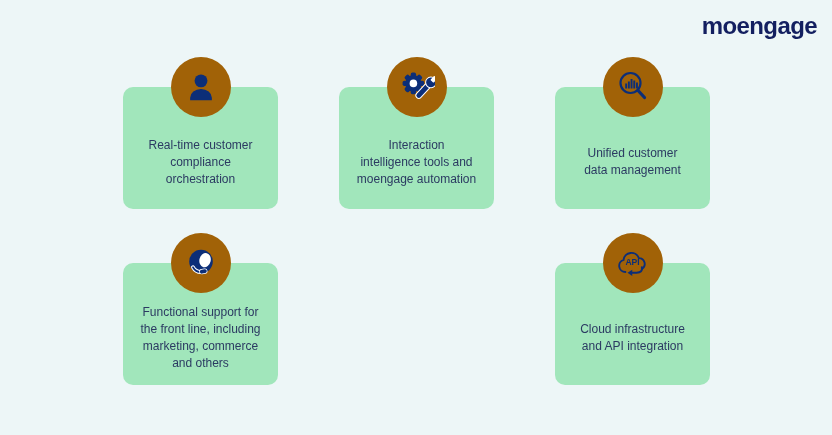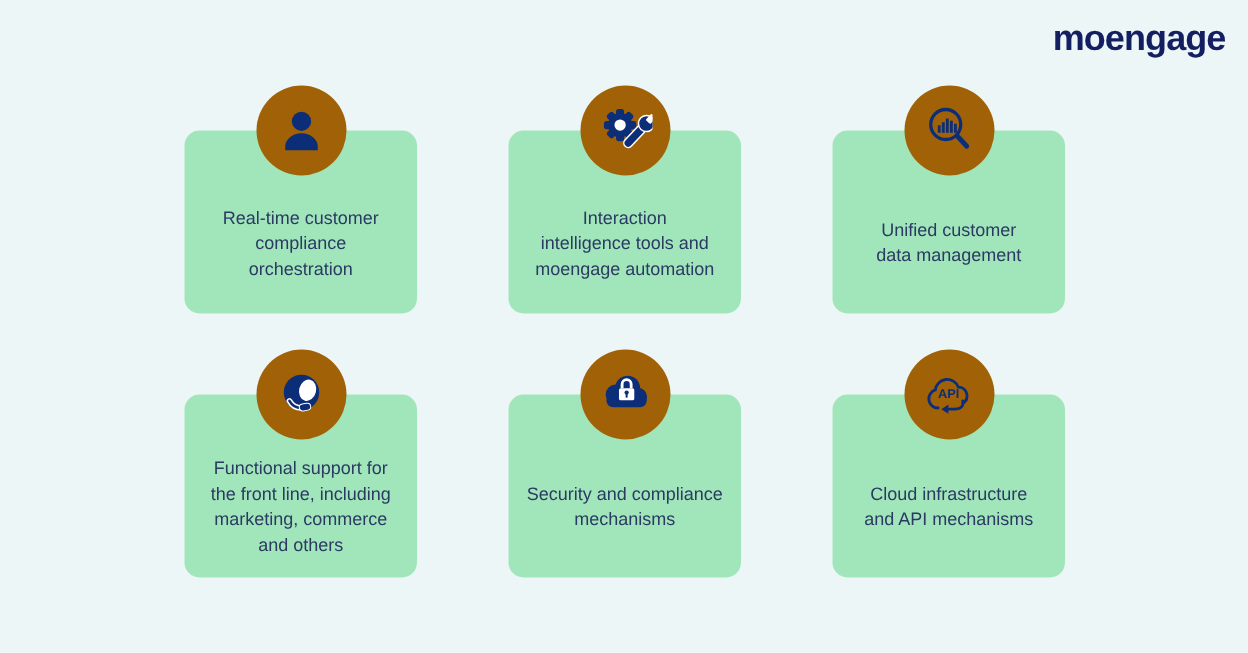--- a/index.html
+++ b/index.html
@@ -129,28 +129,6 @@
     </div>
   </div>
 
-  <div class="card-wrap pos-c2 pos-r2">
-    <div class="bubble">
-      <span>
-        <svg width="38" height="34" viewBox="0 0 40 36">
-          <g fill="#0c2e78">
-            <circle cx="13" cy="18" r="7"></circle>
-            <circle cx="21.5" cy="13.5" r="8.8"></circle>
-            <circle cx="29" cy="19.5" r="6.2"></circle>
-            <rect x="6.5" y="17.5" width="28.5" height="9.5" rx="4.75"></rect>
-          </g>
-          <path d="M17.6 13.5 v-2.8 a3.2 3.2 0 0 1 6.4 0 v2.8" fill="none" stroke="#ffffff" stroke-width="2"></path>
-          <rect x="15.4" y="13.5" width="10.8" height="8.6" rx="1.3" fill="#ffffff"></rect>
-          <circle cx="20.8" cy="16.6" r="1.5" fill="#0c2e78"></circle>
-          <rect x="20.1" y="17.2" width="1.4" height="3" fill="#0c2e78"></rect>
-        </svg>
-      </span>
-    </div>
-    <div class="card">
-      <div class="card-text">Security and compliance
-mechanisms</div>
-    </div>
-  </div>
 
   <div class="card-wrap pos-c3 pos-r2">
     <div class="bubble">

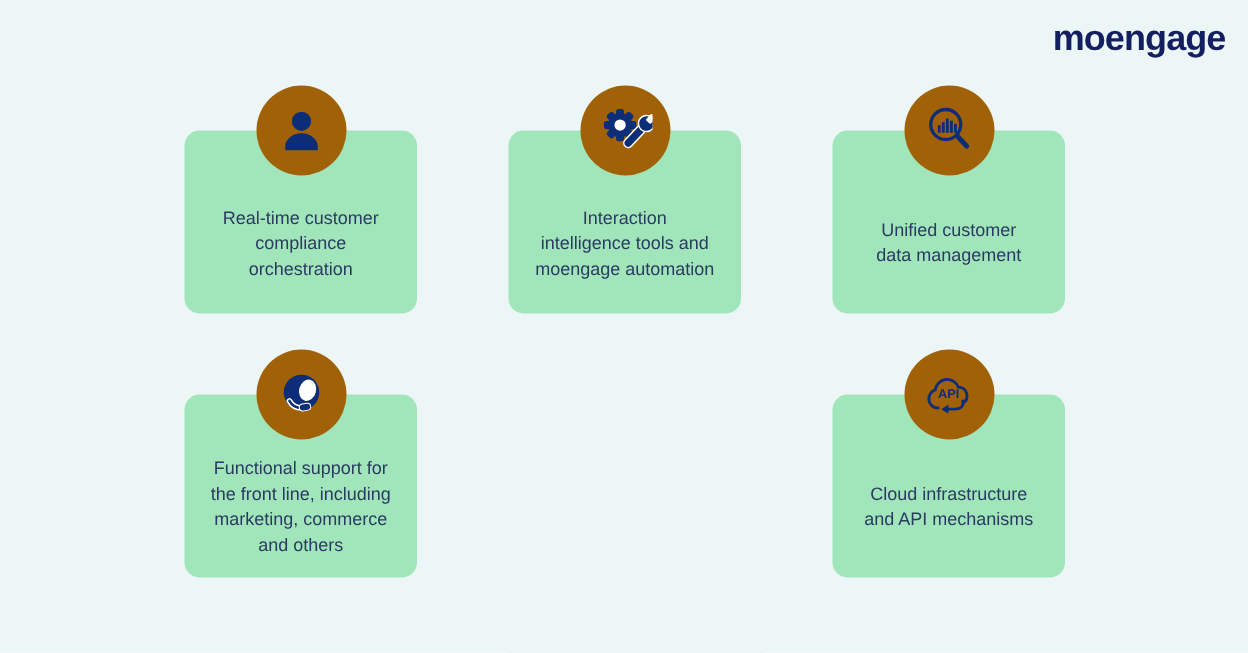--- a/index.html
+++ b/index.html
@@ -143,7 +143,7 @@
     </div>
     <div class="card">
       <div class="card-text">Cloud infrastructure
-and API mechanisms</div>
+and API integration</div>
     </div>
   </div>
 

